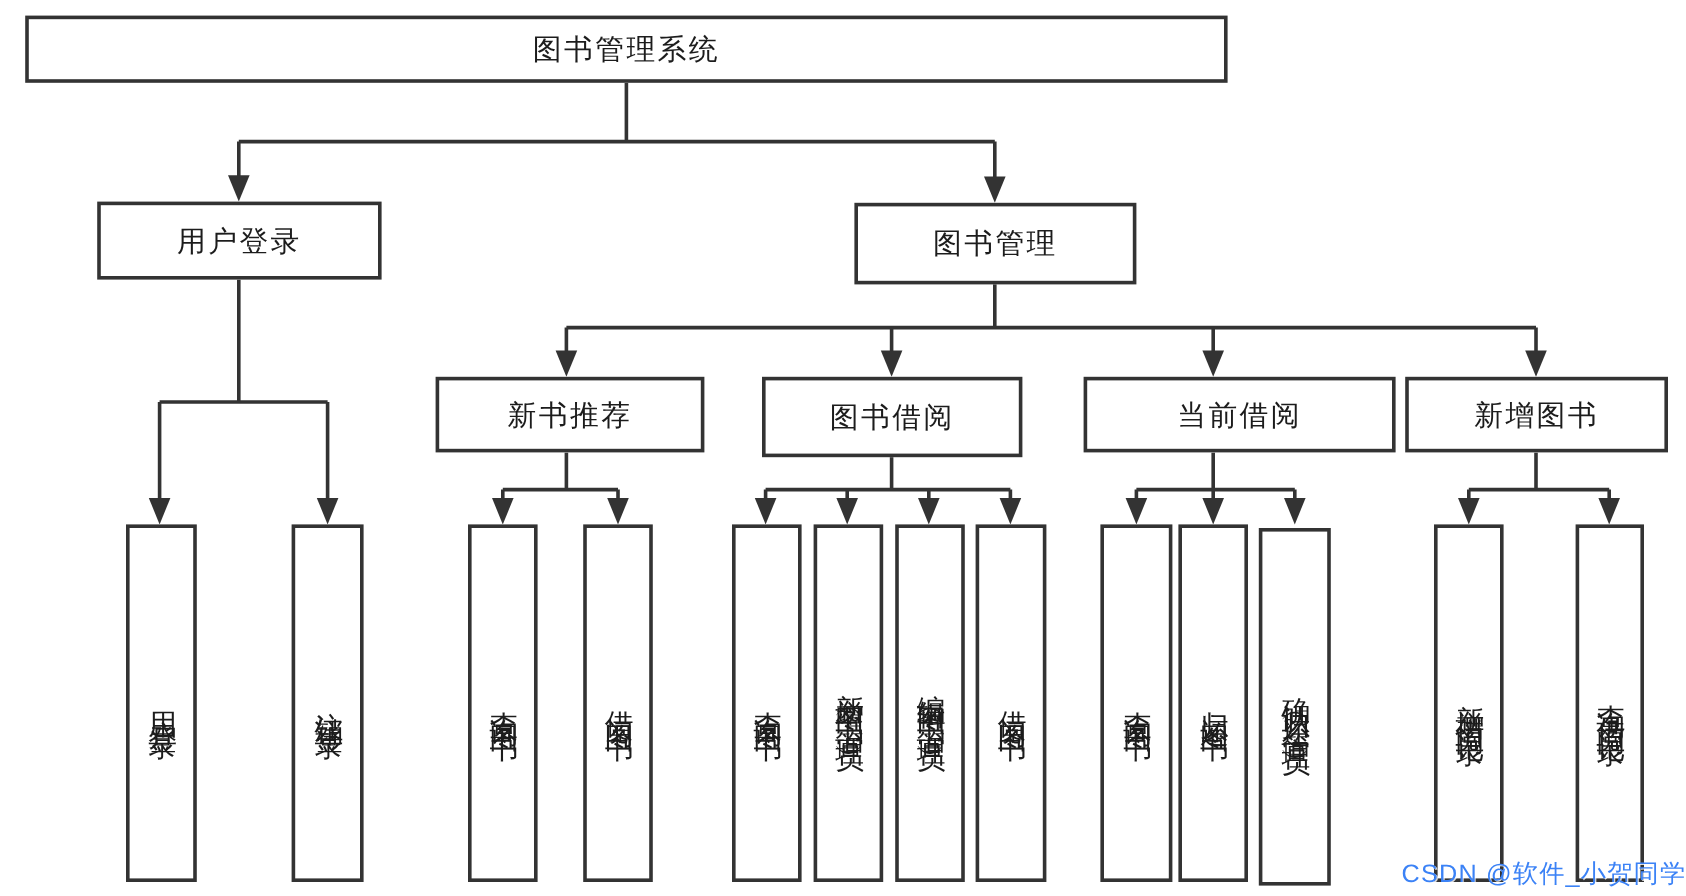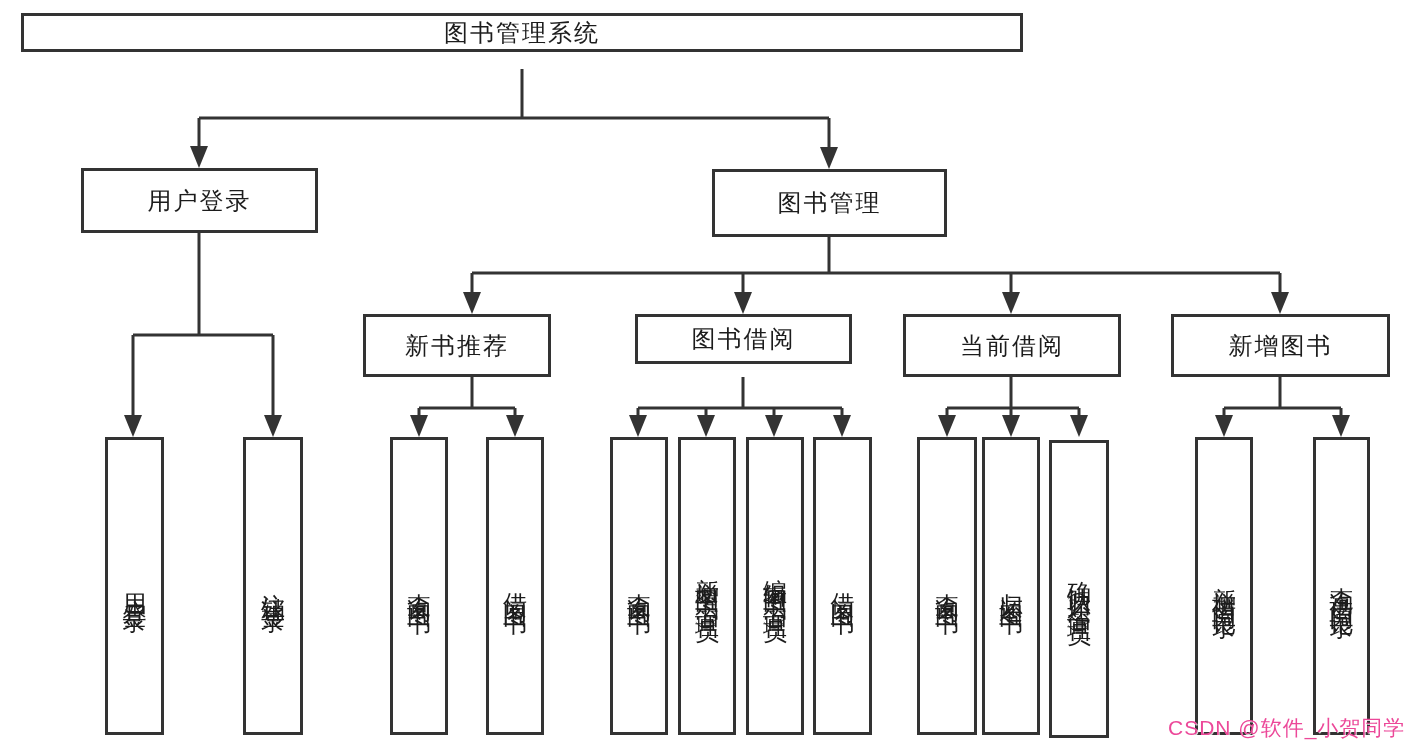--- a/index.html
+++ b/index.html
@@ -90,7 +90,7 @@
     </g>
   </svg>
 
-  <div class="box" style="left:21px; top:13px; width:1002px; height:39px">
+  <div class="box" style="left:21px; top:13px; width:1002px; height:56px">
     <span class="hlabel">图书管理系统</span>
   </div>
 

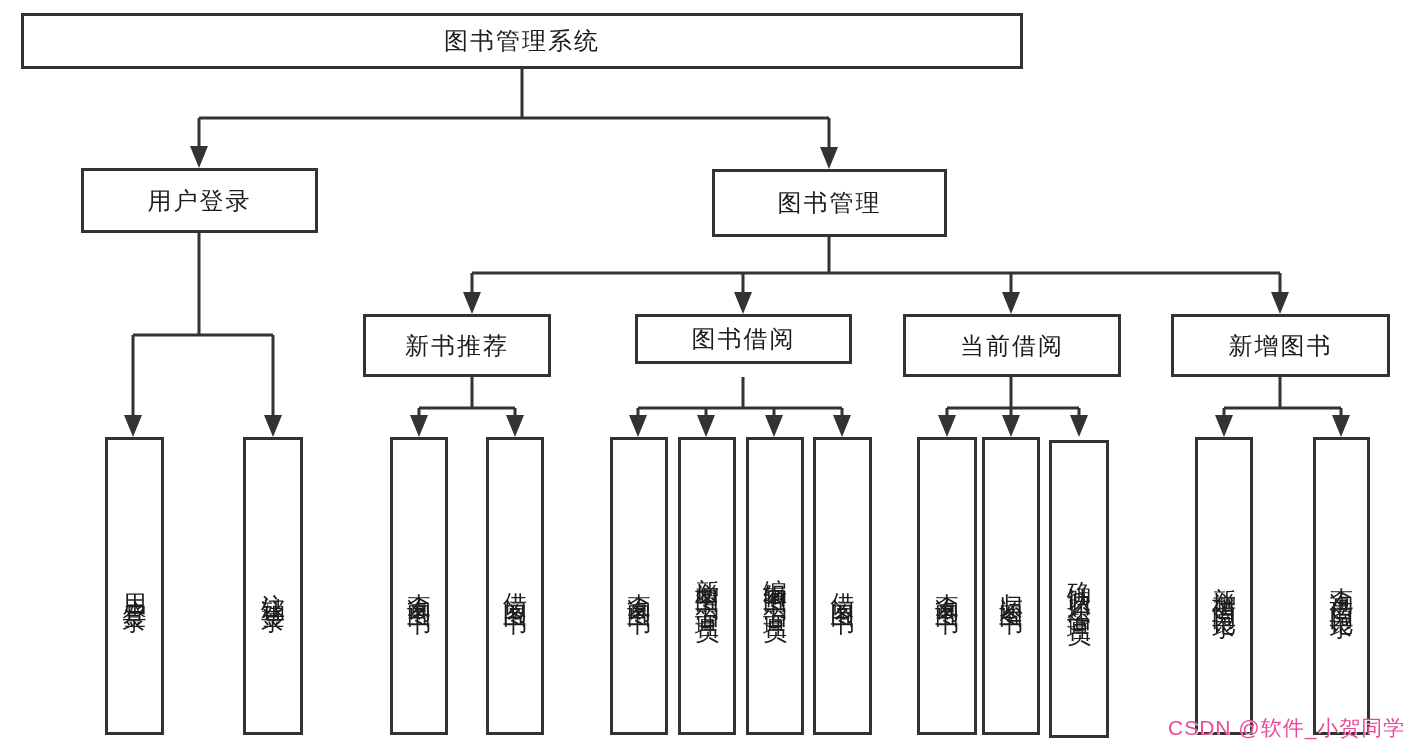--- a/index.html
+++ b/index.html
@@ -101,7 +101,7 @@
     <span class="hlabel">图书管理</span>
   </div>
 
-  <div class="box" style="left:363px; top:314px; width:188px; height:63px">
+  <div class="box" style="left:363px; top:314px; width:224px; height:63px">
     <span class="hlabel">新书推荐</span>
   </div>
   <div class="box" style="left:635px; top:314px; width:217px; height:50px">

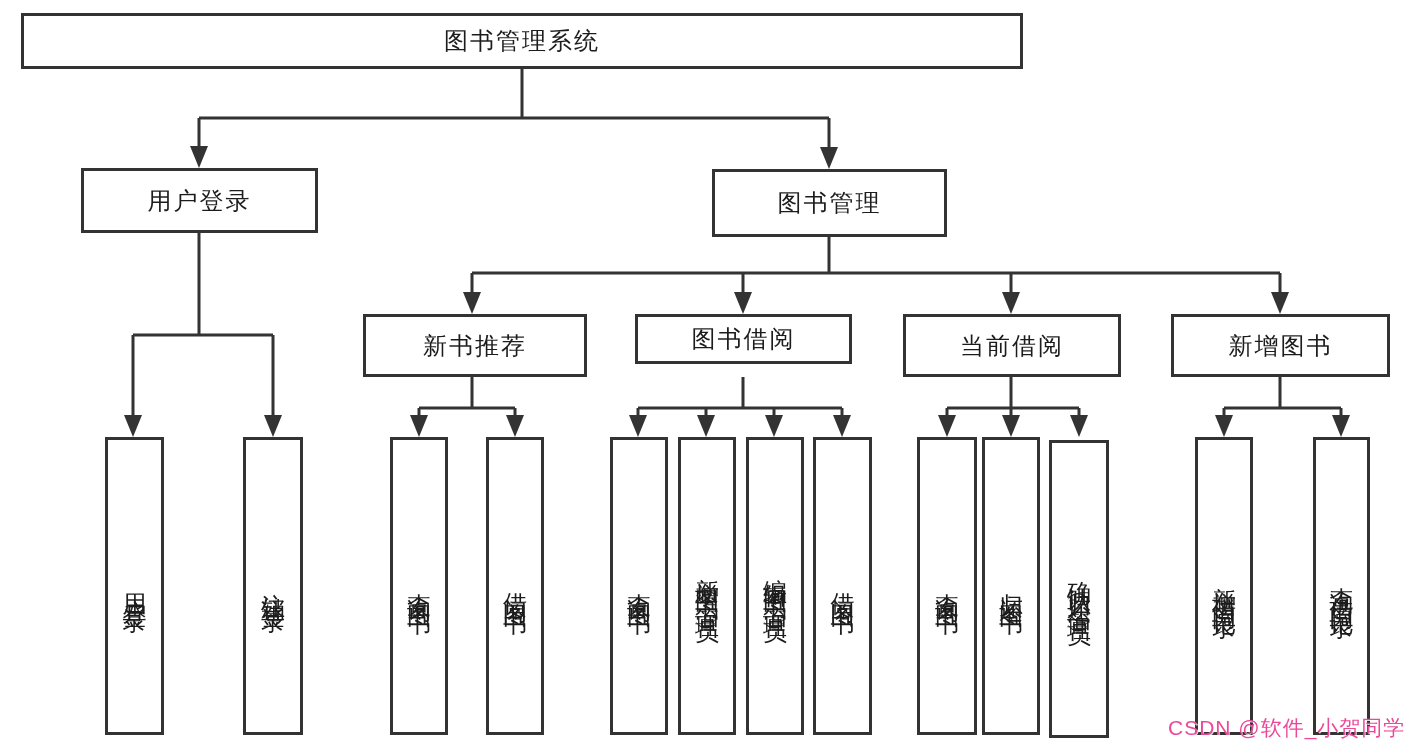--- a/index.html
+++ b/index.html
@@ -104,7 +104,7 @@
   <div class="box" style="left:363px; top:314px; width:224px; height:63px">
     <span class="hlabel">新书推荐</span>
   </div>
-  <div class="box" style="left:635px; top:314px; width:217px; height:50px">
+  <div class="box" style="left:635px; top:314px; width:217px; height:67px">
     <span class="hlabel">图书借阅</span>
   </div>
   <div class="box" style="left:903px; top:314px; width:218px; height:63px">

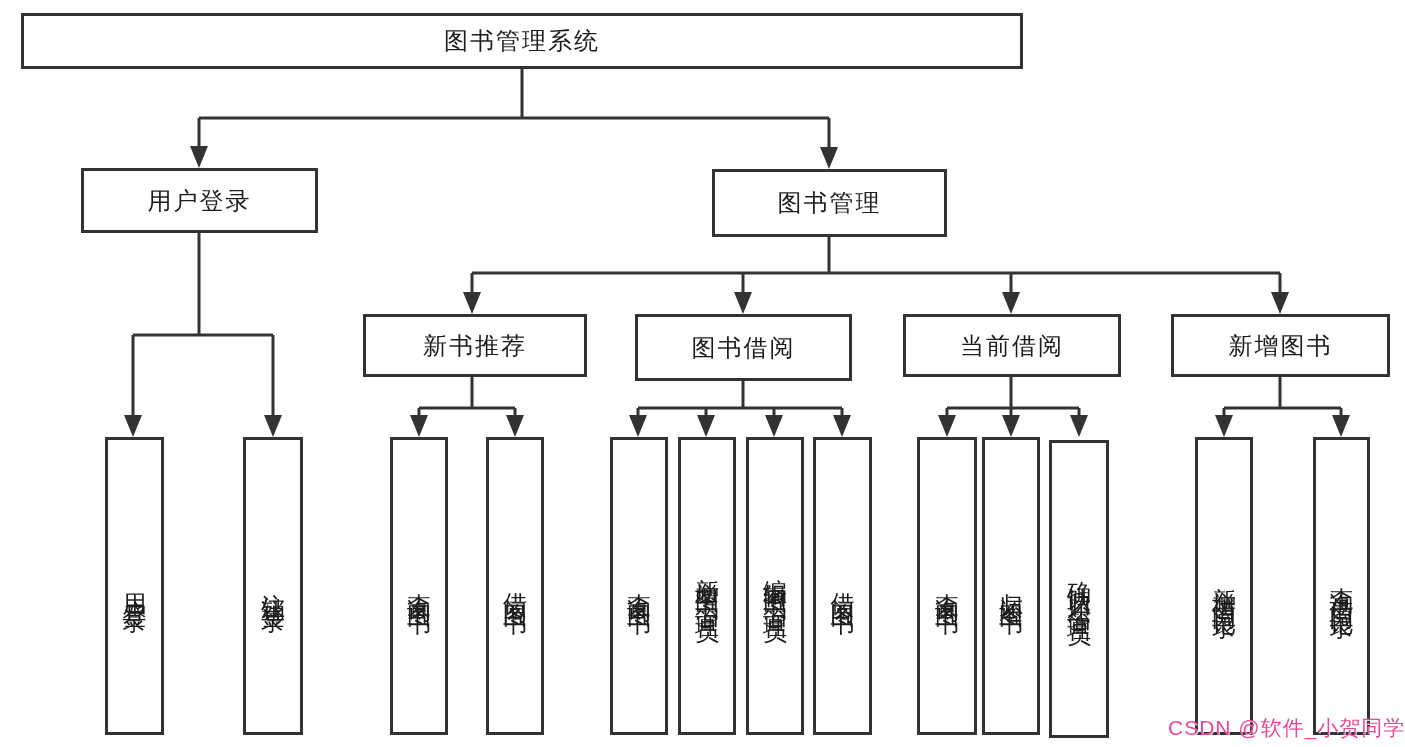--- a/index.html
+++ b/index.html
@@ -107,7 +107,7 @@
   <div class="box" style="left:635px; top:314px; width:217px; height:67px">
     <span class="hlabel">图书借阅</span>
   </div>
-  <div class="box" style="left:903px; top:314px; width:218px; height:63px">
+  <div class="box" style="left:903px; top:314px; width:260px; height:63px">
     <span class="hlabel">当前借阅</span>
   </div>
   <div class="box" style="left:1171px; top:314px; width:219px; height:63px">

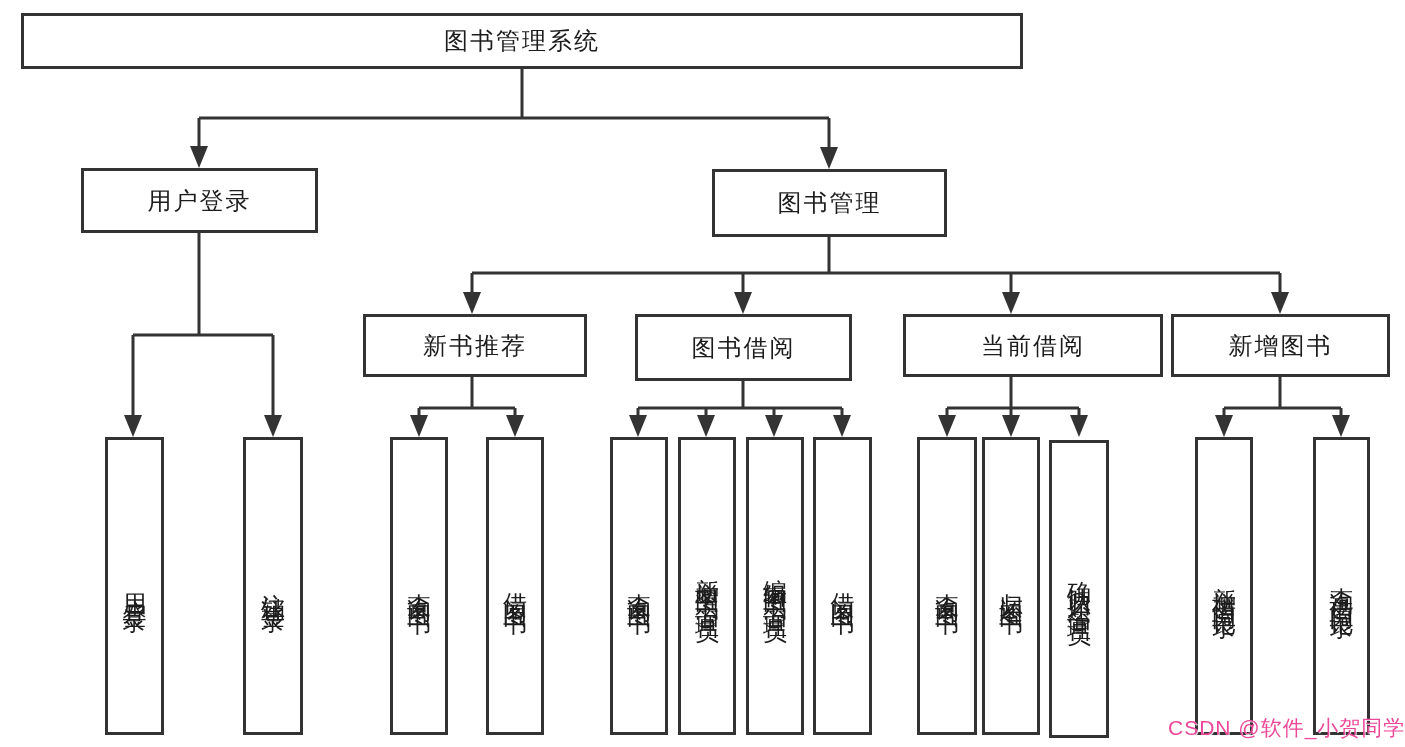--- a/index.html
+++ b/index.html
@@ -37,7 +37,7 @@
     position:absolute;
     left:1168px; top:714px;
     font-size:21px;
-    color:#ec4899;
+    color:#3b82f6;
     letter-spacing:1px;
     white-space:nowrap;
     z-index:6;

